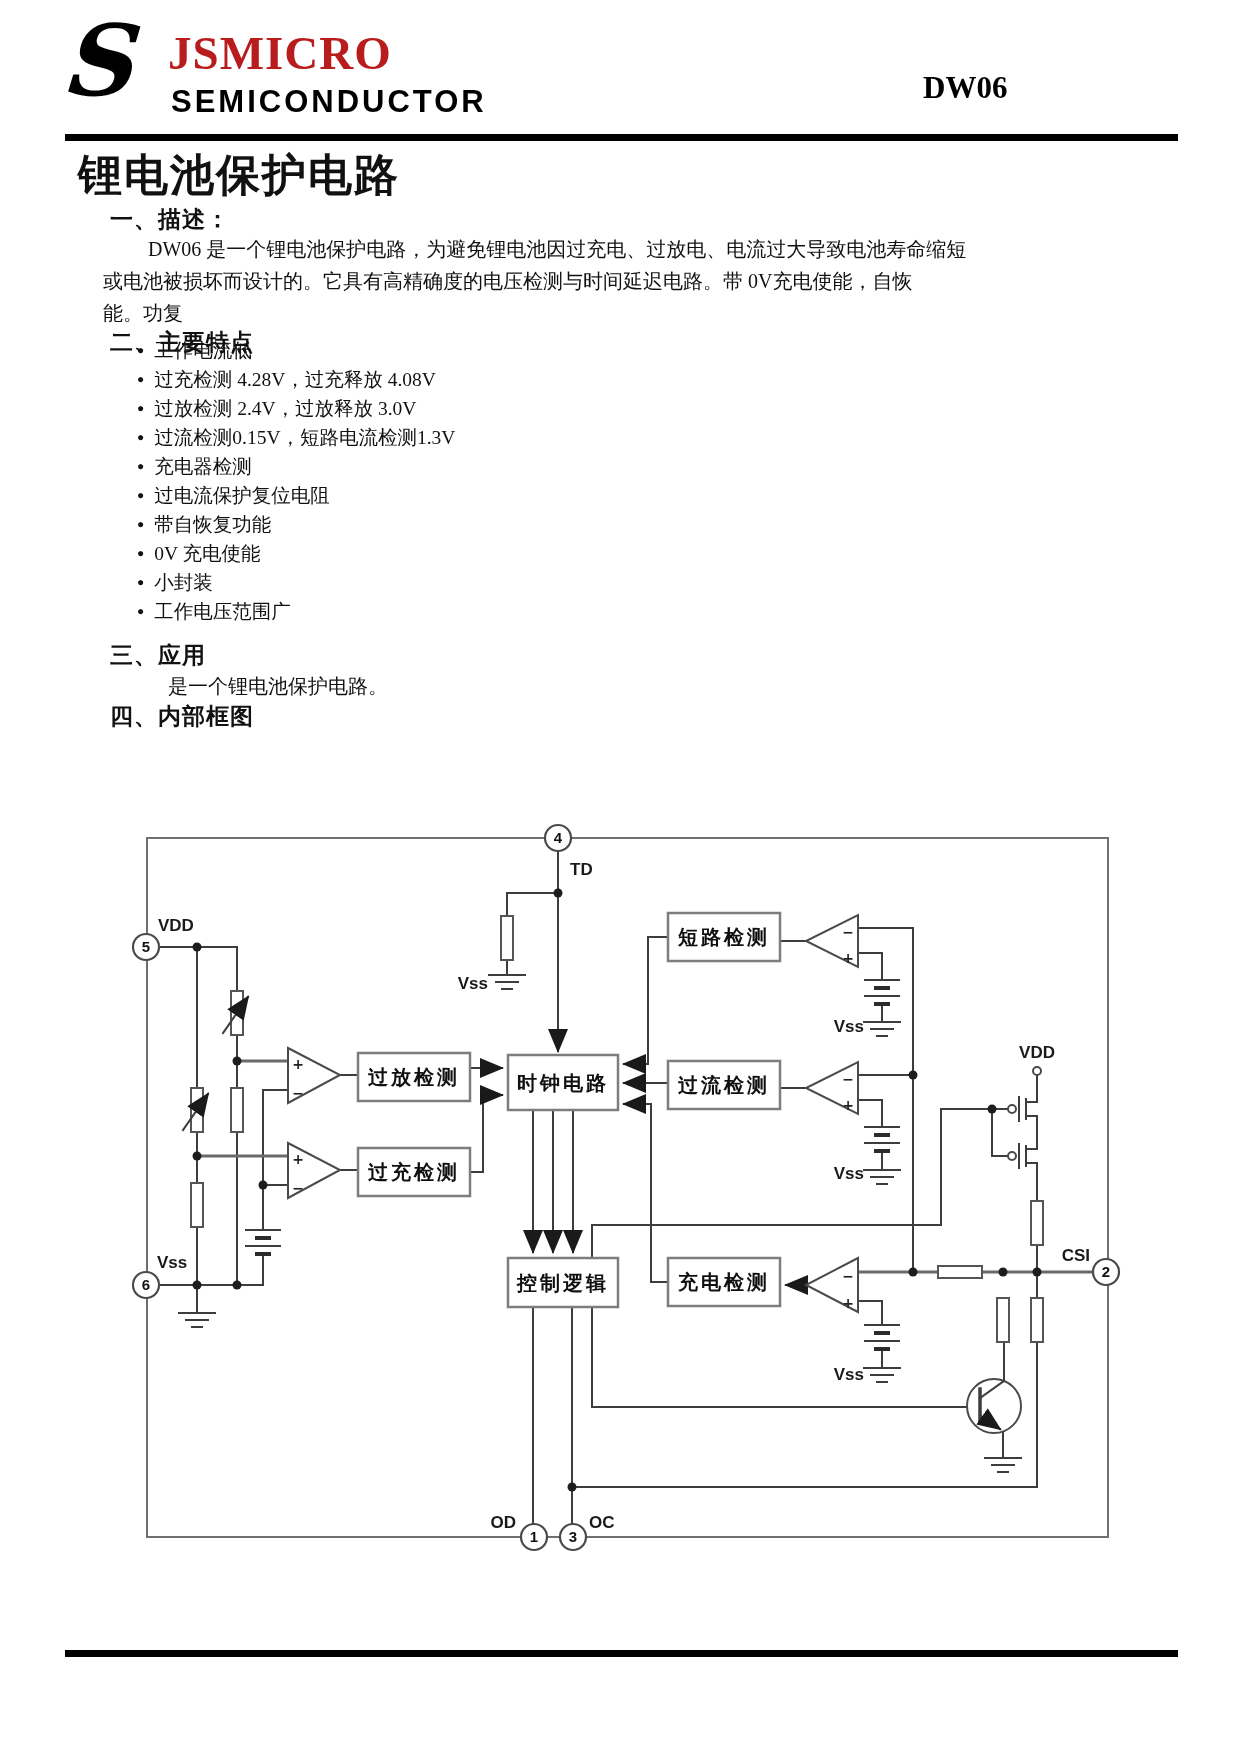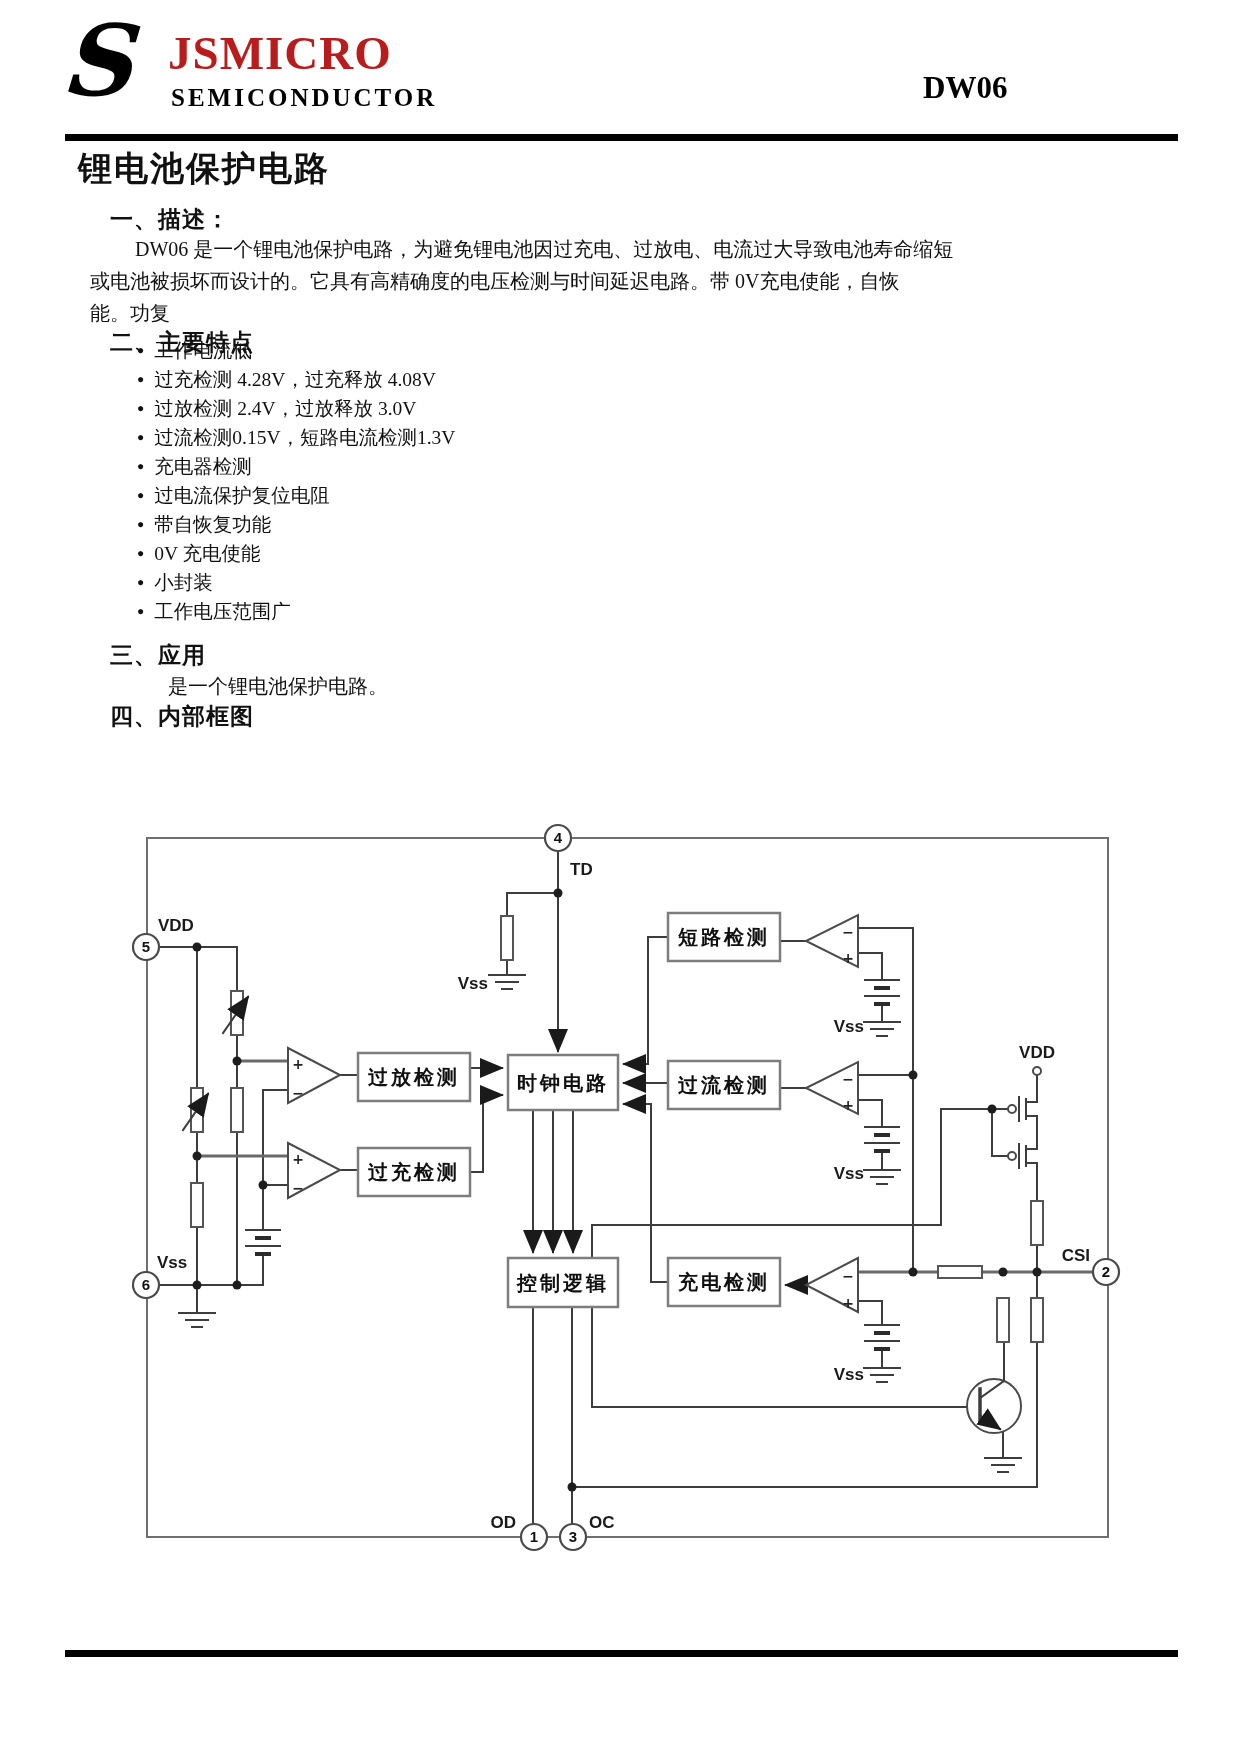--- a/index.html
+++ b/index.html
@@ -11,8 +11,8 @@
              font-size:98px;line-height:98px;transform:skewX(-6deg);color:#000;}
   .logo-title{left:168px;top:26px;font-family:Liberation Serif, serif;font-weight:900;
               font-size:47px;letter-spacing:1px;color:#b91c1c;}
-  .logo-sub{left:171px;top:84px;font-family:Liberation Serif, serif;font-weight:700;
-            font-size:25px;letter-spacing:3px;color:#000;}
+  .logo-sub{left:171px;top:84px;font-family:Liberation Sans, sans-serif;font-weight:700;
+            font-size:31px;letter-spacing:3px;color:#000;}
   .part-no{left:923px;top:70px;width:160px;font-family:Liberation Serif, serif;
            font-weight:700;font-size:31px;color:#000;}
   .rule{left:65px;width:1113px;height:7px;background:#000;}

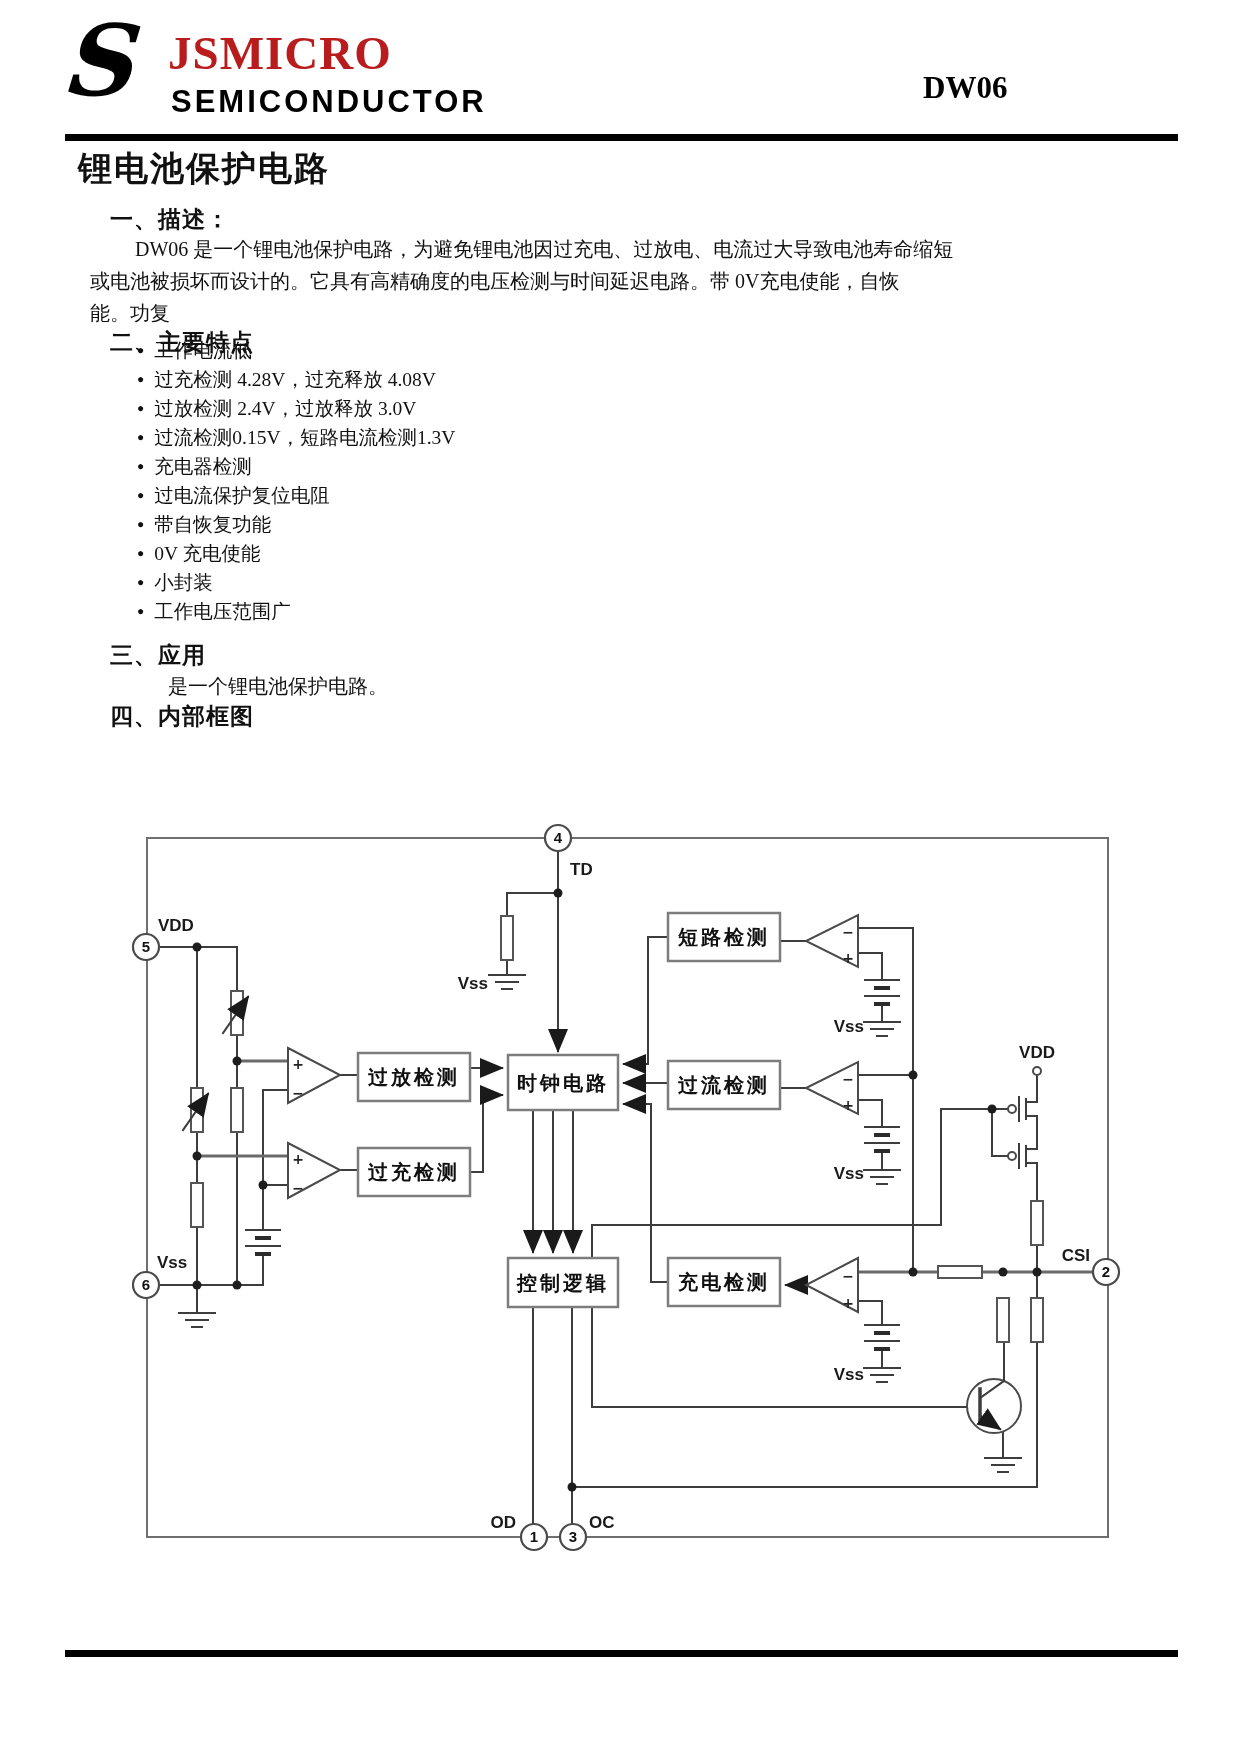--- a/index.html
+++ b/index.html
@@ -18,7 +18,7 @@
   .rule{left:65px;width:1113px;height:7px;background:#000;}
   .rule-top{top:134px;} .rule-bot{top:1650px;}
   
-  .doc-title{left:78px;top:146px;font-size:34px;font-weight:700;letter-spacing:2px;}
+  .doc-title{left:78px;top:146px;font-size:44px;font-weight:700;letter-spacing:2px;}
   .sec-head{font-family:"Liberation Sans",sans-serif;left:110px;font-size:23px;font-weight:700;letter-spacing:1px;}
   .h1{top:204px;} .h2{top:327px;} .h3{top:640px;} .h4{top:701px;}
   .para{left:90px;top:233px;width:880px;font-size:20px;line-height:32px;}

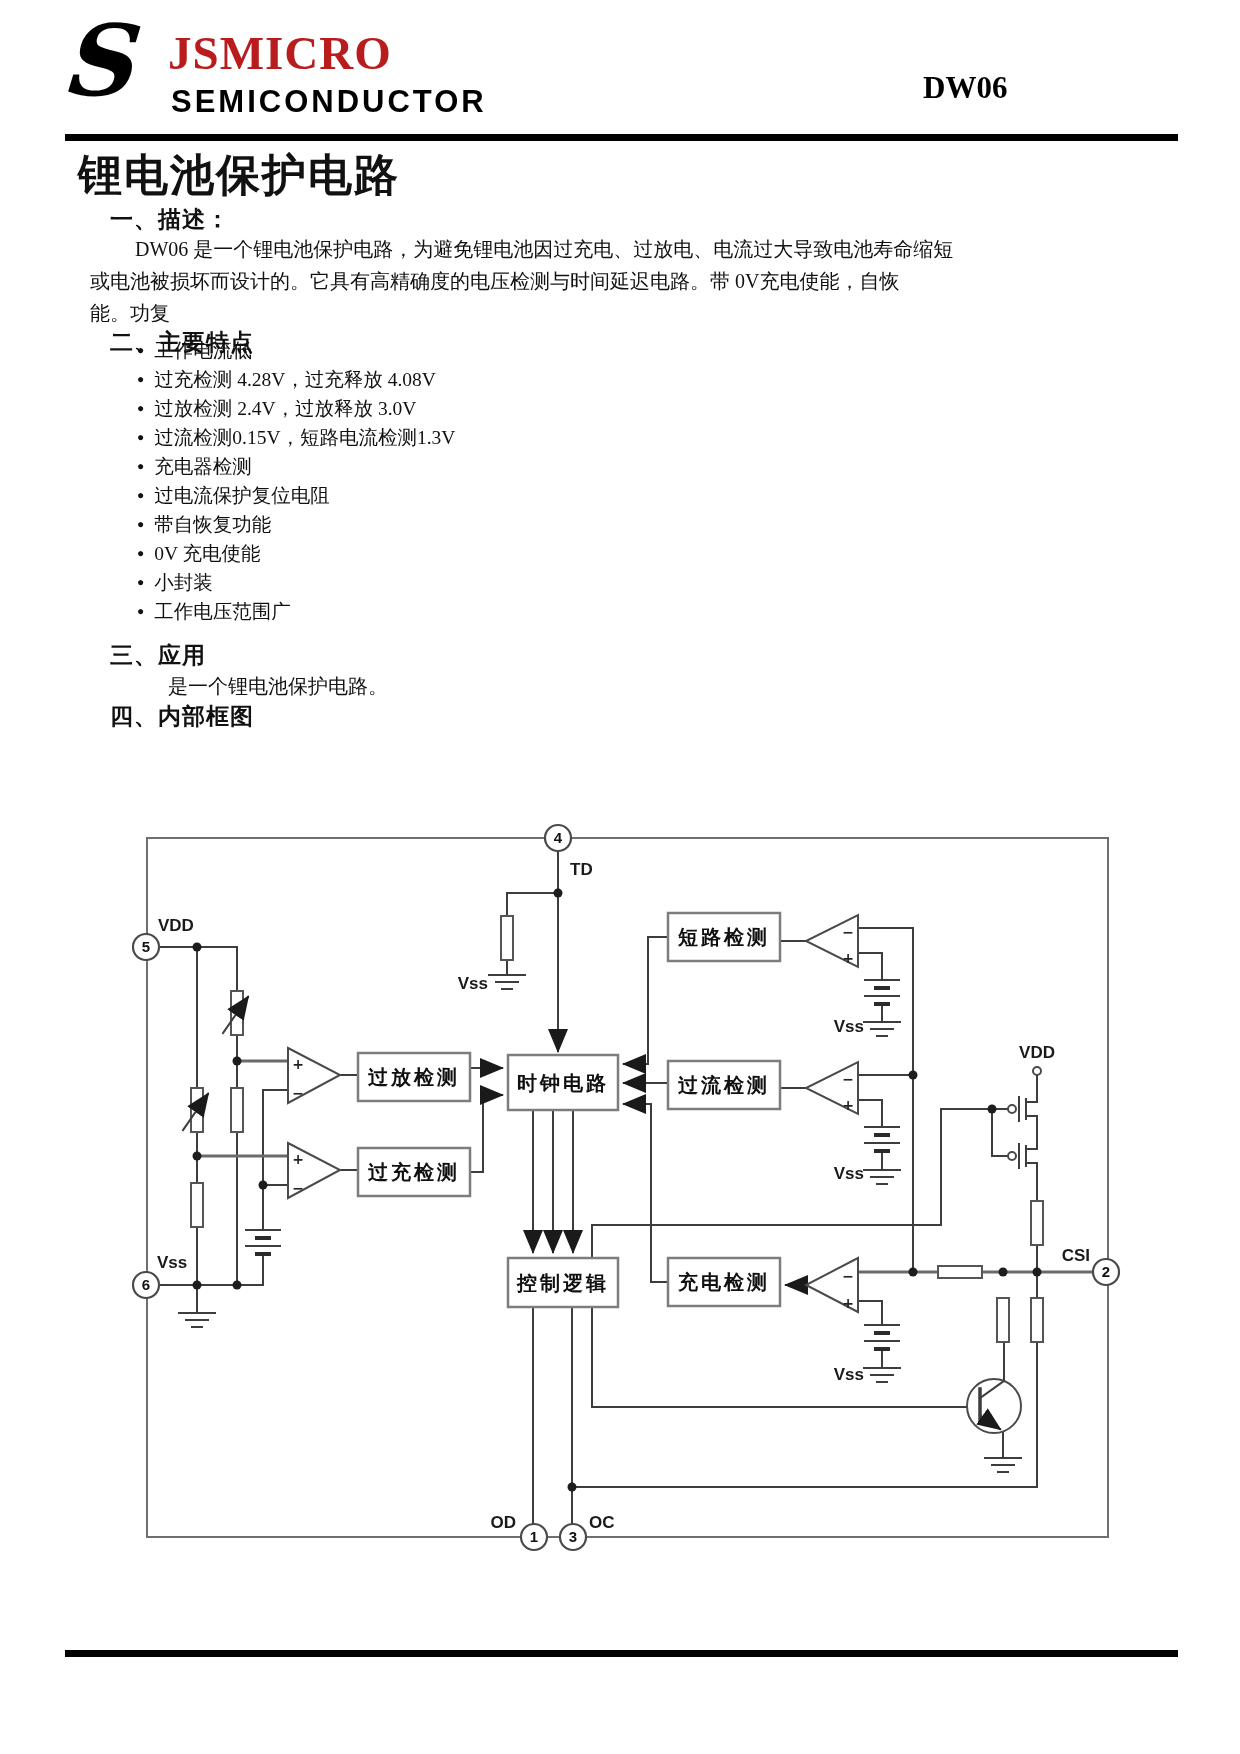--- a/index.html
+++ b/index.html
@@ -21,7 +21,7 @@
   .doc-title{left:78px;top:146px;font-size:44px;font-weight:700;letter-spacing:2px;}
   .sec-head{font-family:"Liberation Sans",sans-serif;left:110px;font-size:23px;font-weight:700;letter-spacing:1px;}
   .h1{top:204px;} .h2{top:327px;} .h3{top:640px;} .h4{top:701px;}
-  .para{left:90px;top:233px;width:880px;font-size:20px;line-height:32px;}
+  .para{left:103px;top:233px;width:880px;font-size:20px;line-height:32px;}
   .para .ind{padding-left:45px;}
   .features{left:137px;top:336px;list-style:none;margin:0;padding:0;font-size:19.5px;}
   .features li{height:29px;line-height:29px;white-space:nowrap;}

